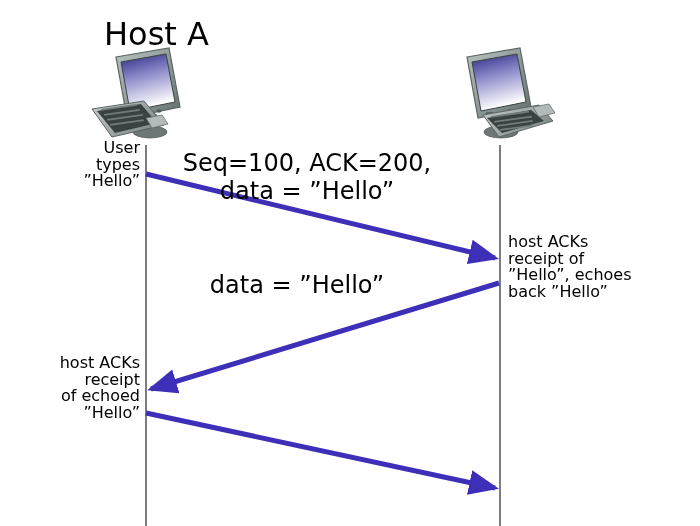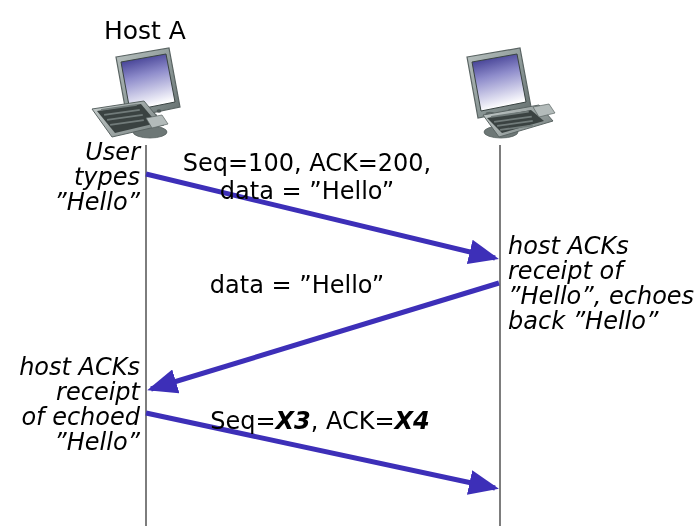--- a/index.html
+++ b/index.html
@@ -25,7 +25,7 @@
 
   
   .host-title {
-    font-size: 25px;
+    font-size: 32px;
     font-weight: 400;
     line-height: 1;
     white-space: nowrap;

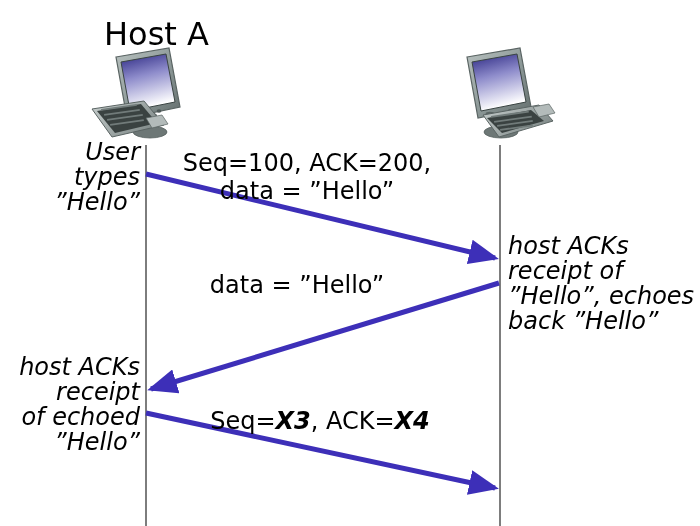--- a/index.html
+++ b/index.html
@@ -59,10 +59,9 @@
 
   
   .side-note {
-    font-size: 24px;
+    font-size: 16px;
     line-height: 1.04;
     white-space: pre-line;
-    font-style: italic;
   }
   .side-note.right-align { text-align: right; }
   .side-note.left-align  { text-align: left; }

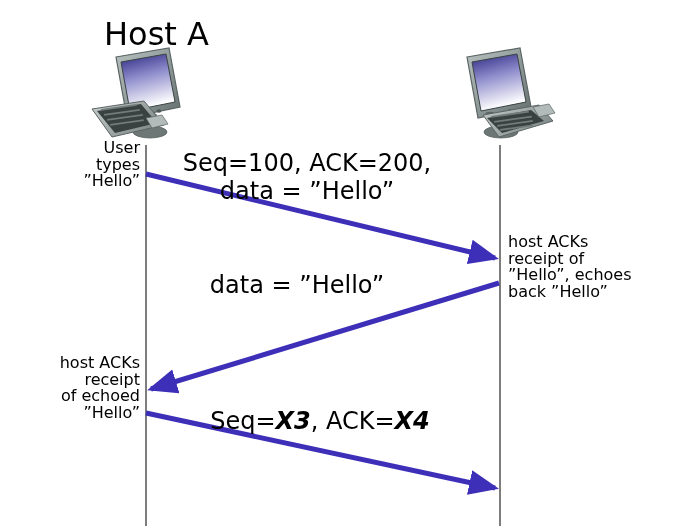--- a/index.html
+++ b/index.html
@@ -210,9 +210,6 @@
     <div>data = ”Hello”</div>
   </div>
 
-  <div class="abs msg-label" id="msg-3">
-    <div><span>Seq=</span><span class="ital">X3</span><span>, ACK=</span><span class="ital">X4</span></div>
-  </div>
 
 </div>
 

